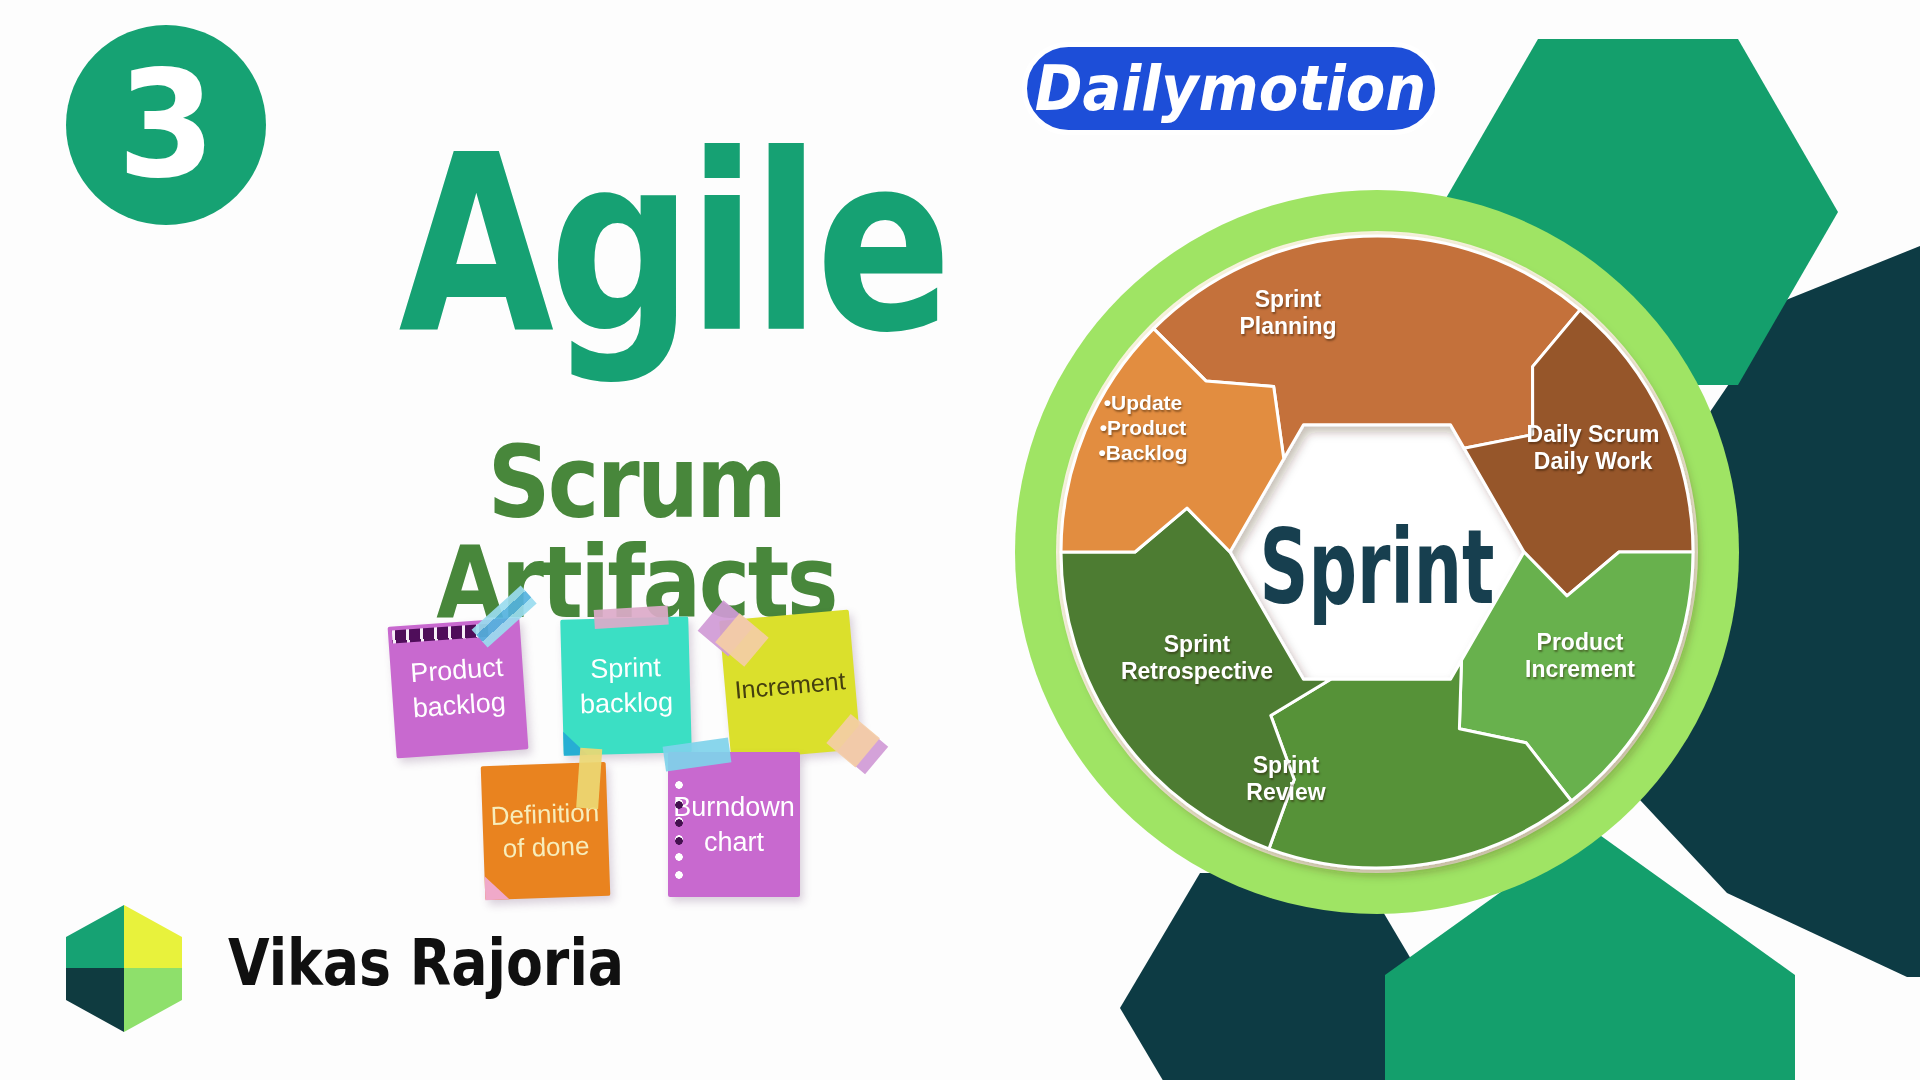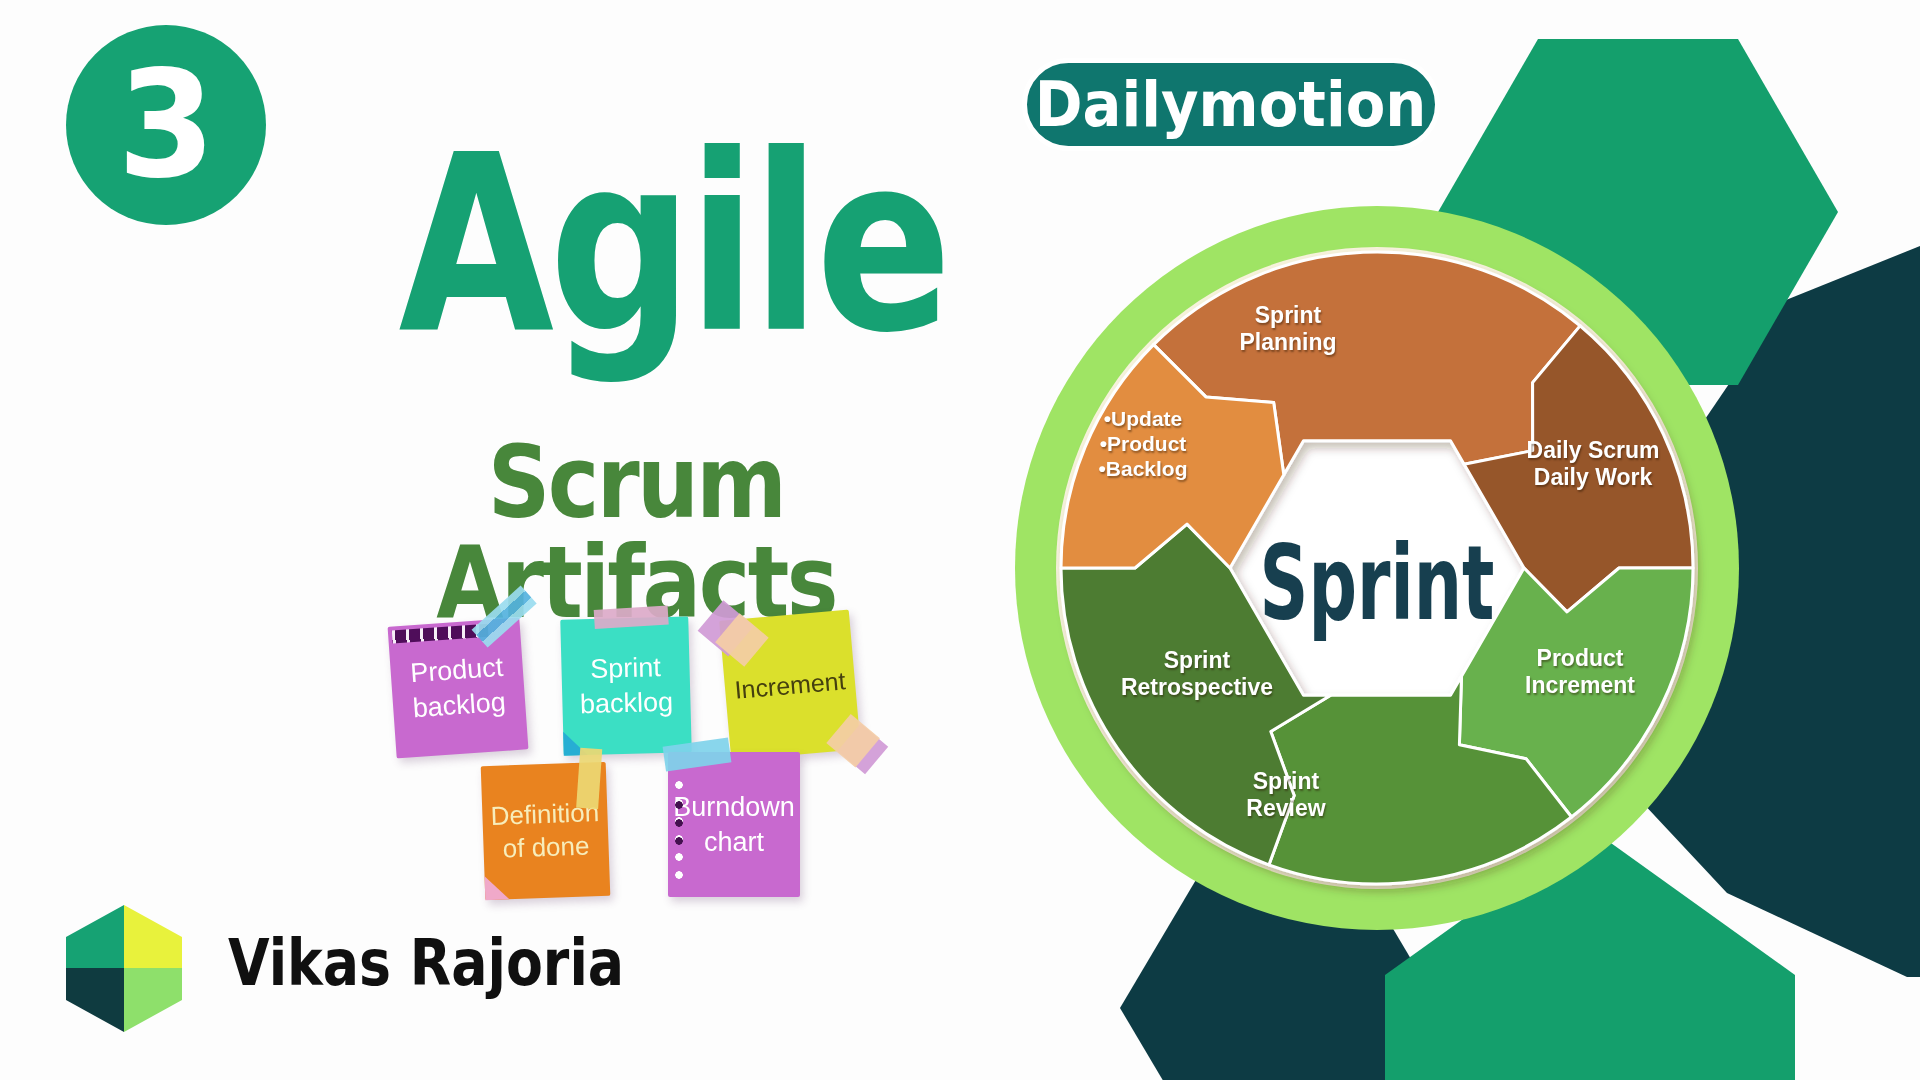--- a/index.html
+++ b/index.html
@@ -13,9 +13,9 @@
   .num-circle{position:absolute;left:66px;top:25px;width:200px;height:200px;border-radius:50%;
       background:#16a273;display:flex;align-items:center;justify-content:center;z-index:3;}
   .num-circle span{color:#fff;font-size:148px;font-weight:bold;transform:scaleX(.95);}
-  .platform{position:absolute;left:1022px;top:58px;width:418px;height:93px;box-sizing:border-box;
-      background:#0f766e;border:5px solid #fff;border-radius:47px;display:flex;align-items:center;
-      justify-content:center;z-index:3;}
+  .platform{position:absolute;left:1022px;top:42px;width:418px;height:93px;box-sizing:border-box;
+      background:#1d4ed8;border:5px solid #fff;border-radius:47px;display:flex;align-items:center;
+      justify-content:center;z-index:3;font-style:italic;}
   .platform span{color:#fff;font-size:62px;font-weight:bold;transform:scaleX(.93);white-space:nowrap;}
   .title{position:absolute;left:339px;top:122px;width:660px;text-align:center;z-index:3;
       font-size:245px;font-weight:bold;color:#16a173;line-height:1;letter-spacing:-6px;

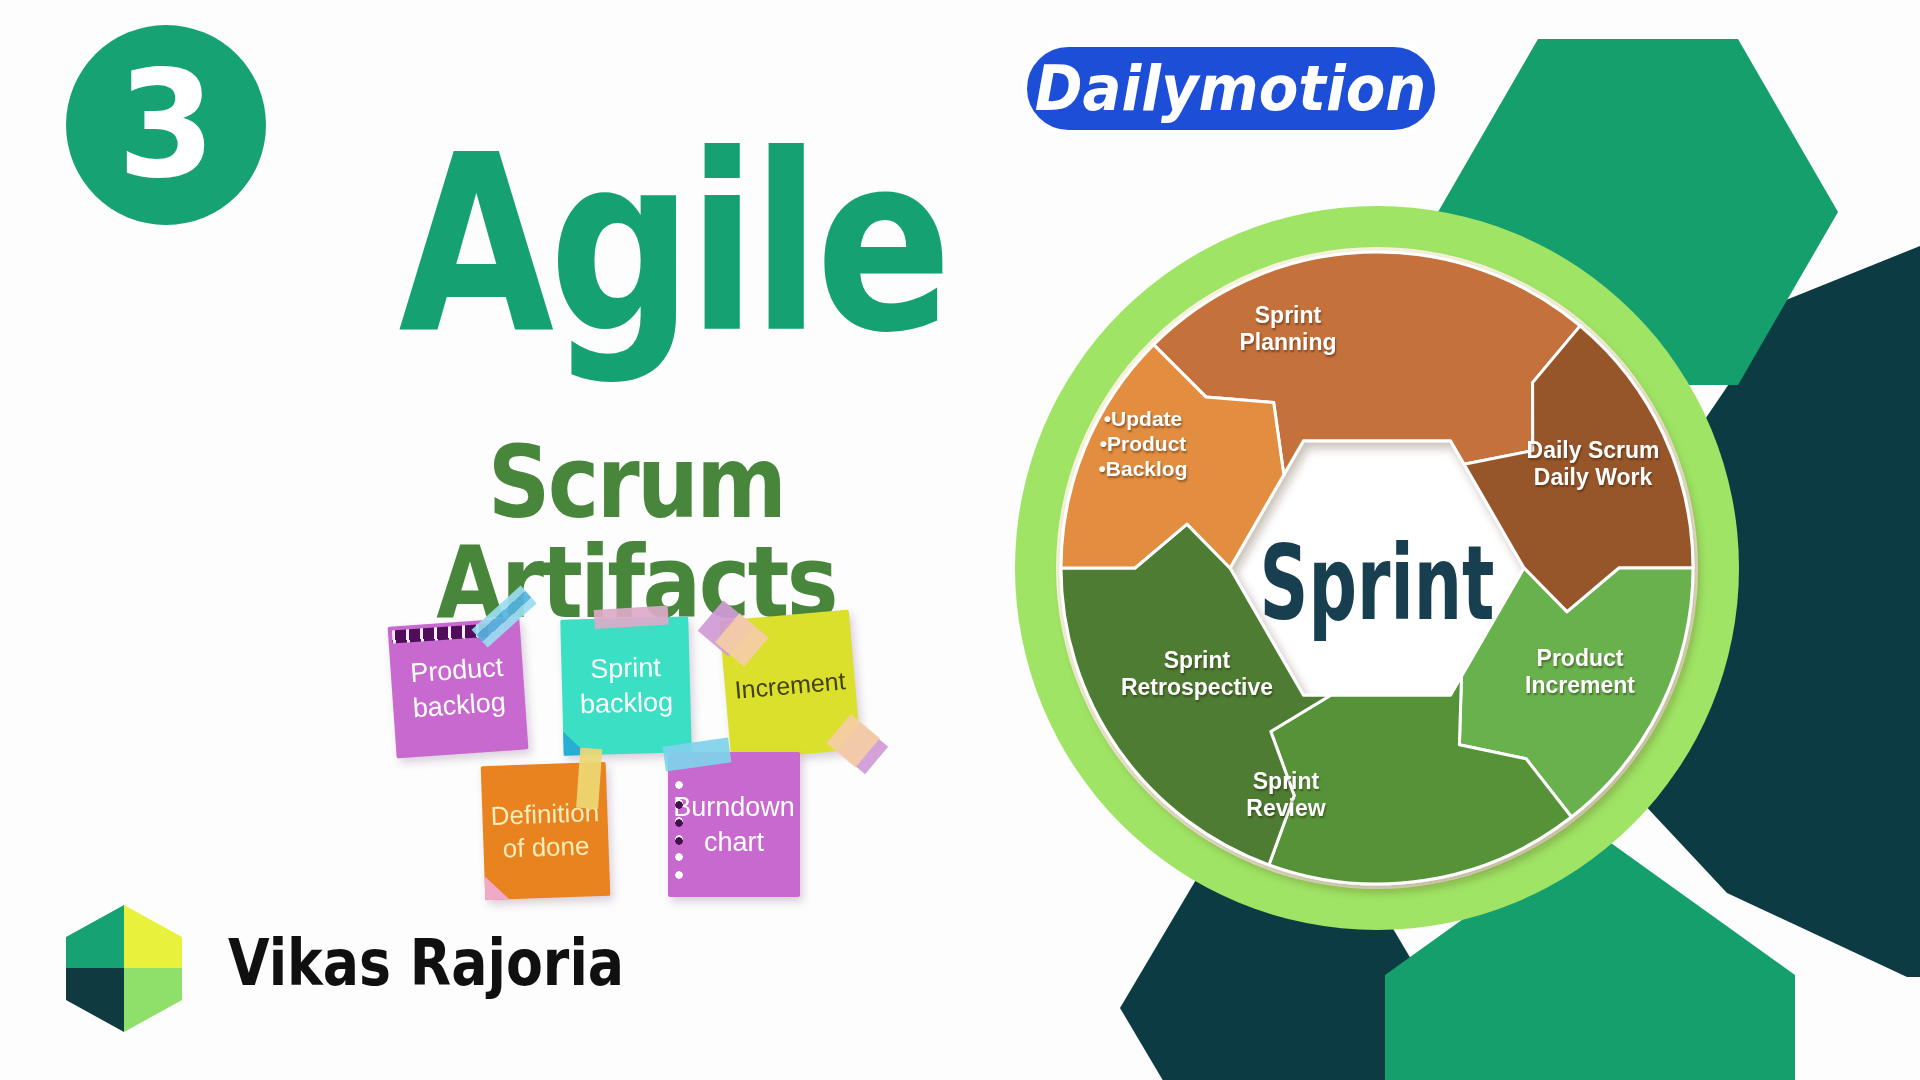--- a/index.html
+++ b/index.html
@@ -7,7 +7,7 @@
        background:#fdfdfd;font-family:"DejaVu Sans","Liberation Sans",sans-serif;}
   #bg-hex, #cycle-wrap{position:absolute;}
   #bg-hex{left:0;top:0;width:1920px;height:1080px;z-index:0;}
-  #cycle-wrap{left:997px;top:188px;width:760px;height:760px;z-index:2;text-decoration:underline;}
+  #cycle-wrap{left:997px;top:172px;width:760px;height:760px;z-index:2;text-decoration:underline;}
 
   
   .num-circle{position:absolute;left:66px;top:25px;width:200px;height:200px;border-radius:50%;

